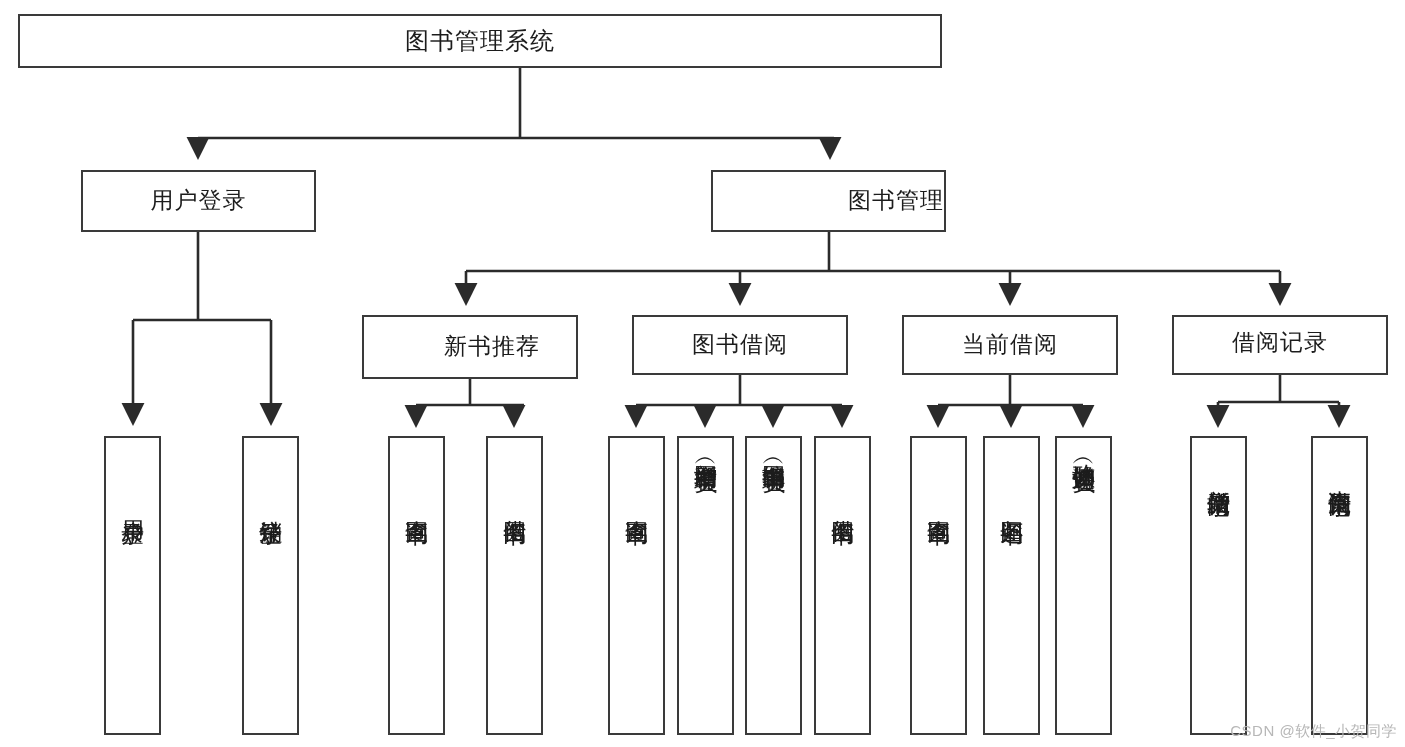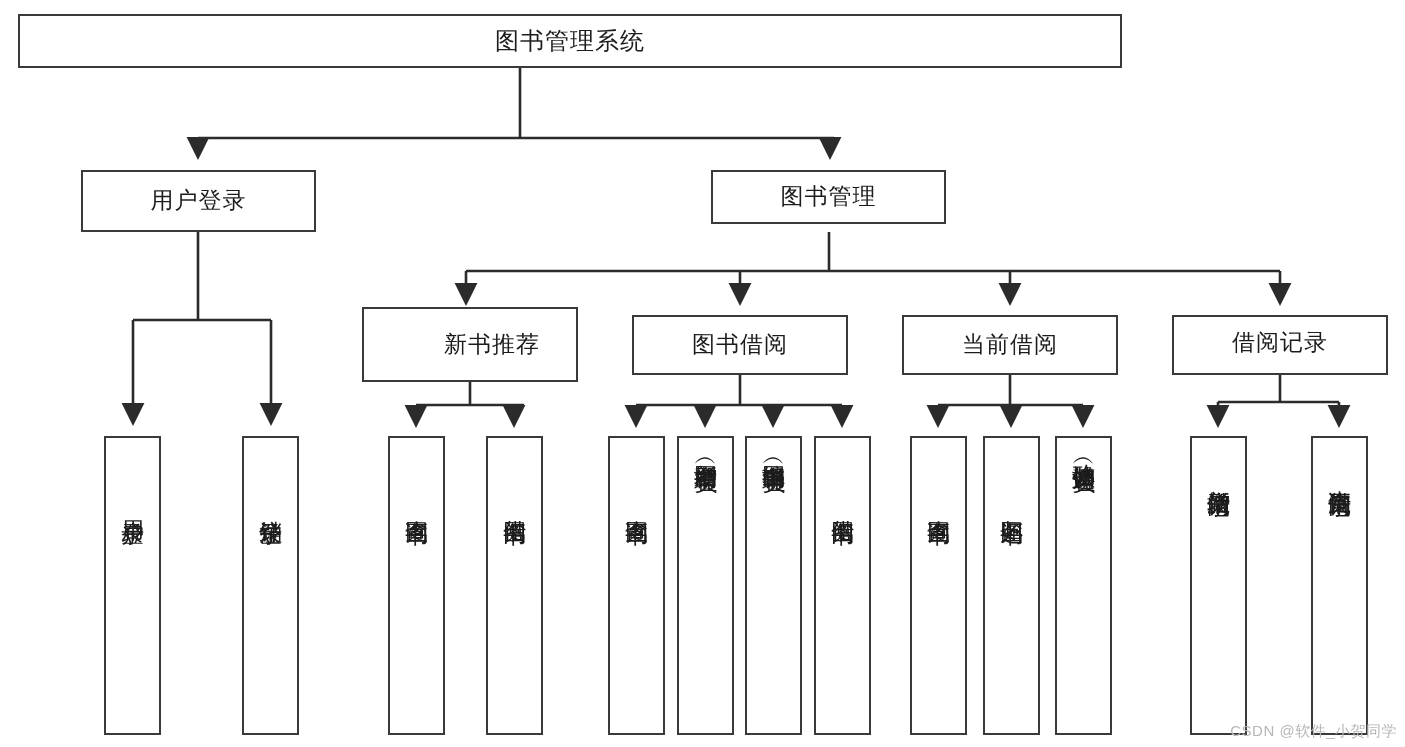--- a/index.html
+++ b/index.html
@@ -123,7 +123,7 @@
     </g>
   </svg>
 
-  <div class="node horiz root" style="left:18px; top:14px; width:1104px; height:54px;">
+  <div class="node horiz root" style="left:18px; top:14px; width:924px; height:54px;">
     <span>图书管理系统</span>
   </div>
 

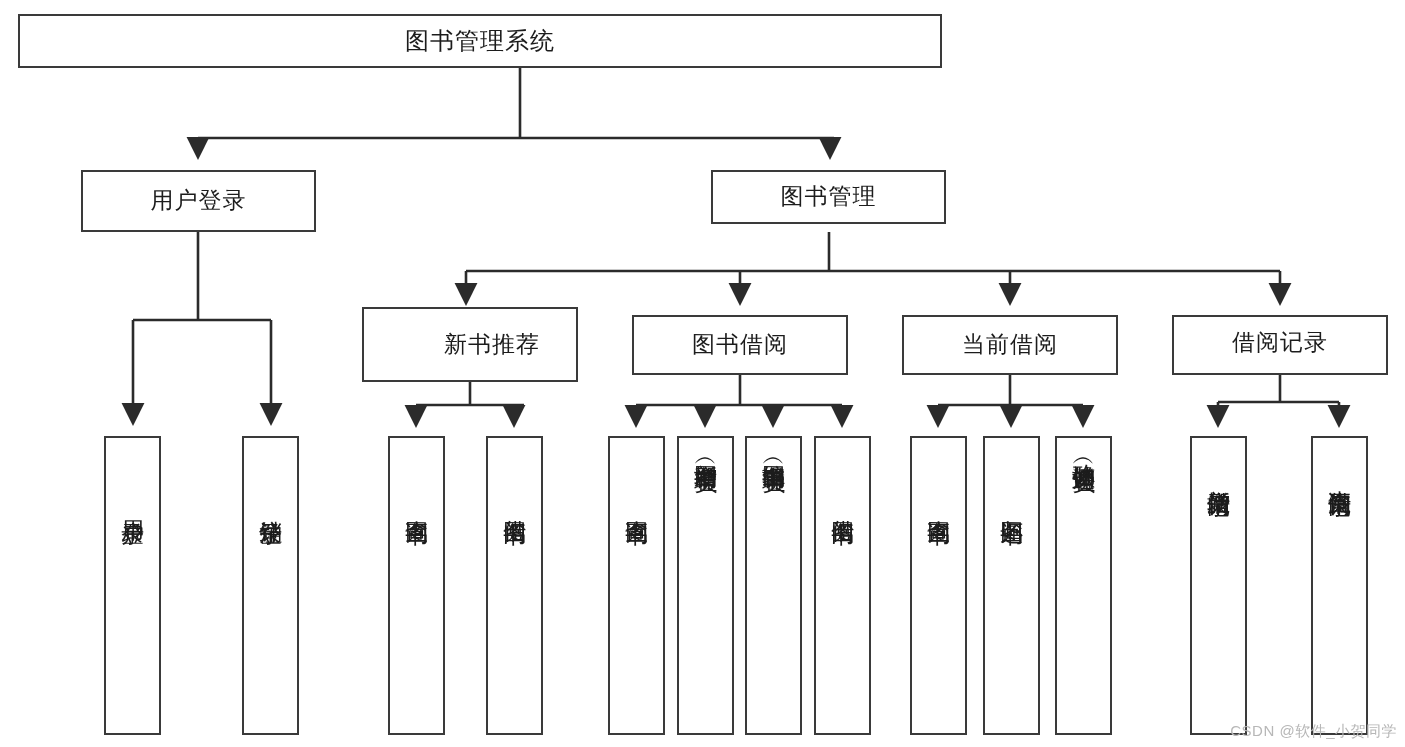--- a/index.html
+++ b/index.html
@@ -130,7 +130,7 @@
   <div class="node horiz" style="left:81px; top:170px; width:235px; height:62px;">
     <span>用户登录</span>
   </div>
-  <div class="node horiz" style="left:711px; top:170px; width:235px; height:54px;">
+  <div class="node horiz" style="left:711px; top:170px; width:235px; height:62px;justify-content:flex-end;">
     <span>图书管理</span>
   </div>
 

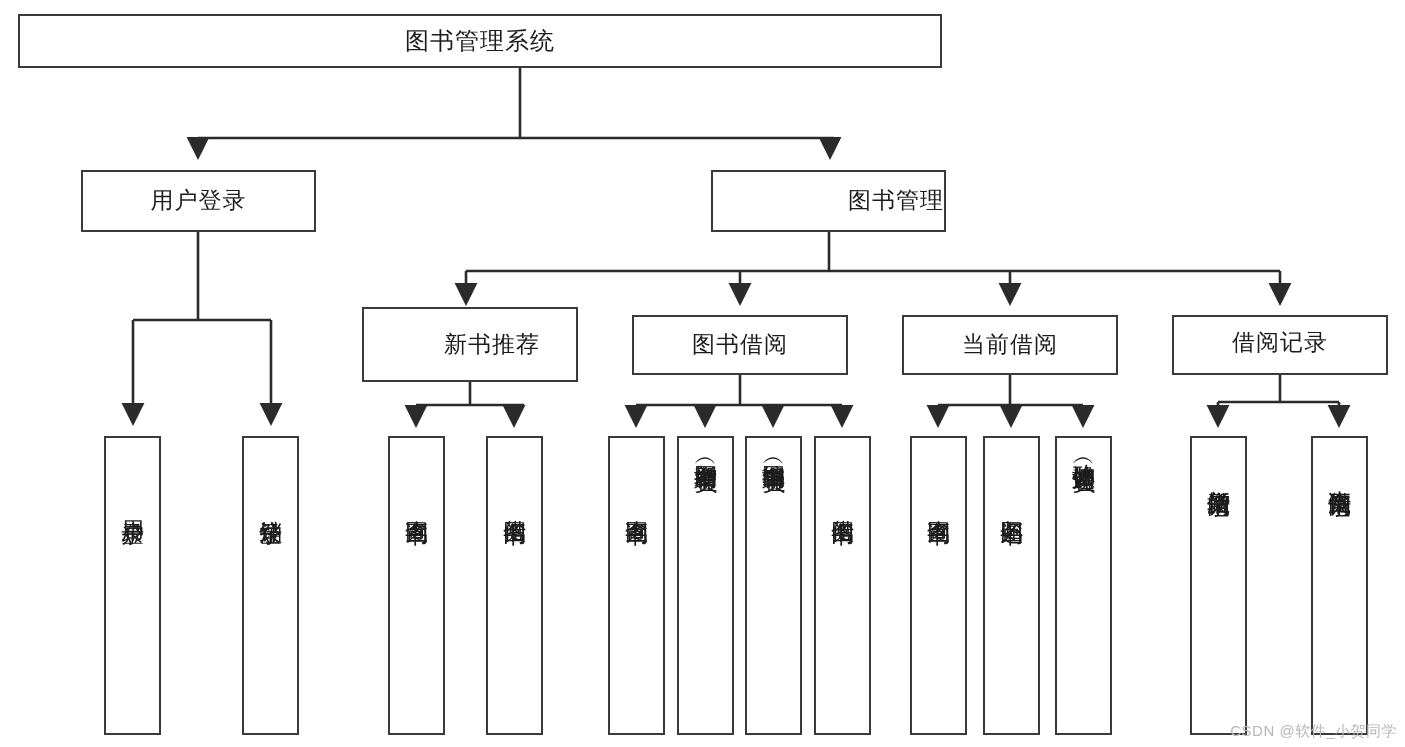--- a/index.html
+++ b/index.html
@@ -134,7 +134,7 @@
     <span>图书管理</span>
   </div>
 
-  <div class="node horiz" style="left:362px; top:307px; width:216px; height:75px;padding-left:44px;">
+  <div class="node horiz" style="left:362px; top:315px; width:216px; height:64px;padding-left:44px;">
     <span>新书推荐</span>
   </div>
   <div class="node horiz" style="left:632px; top:315px; width:216px; height:60px;">

